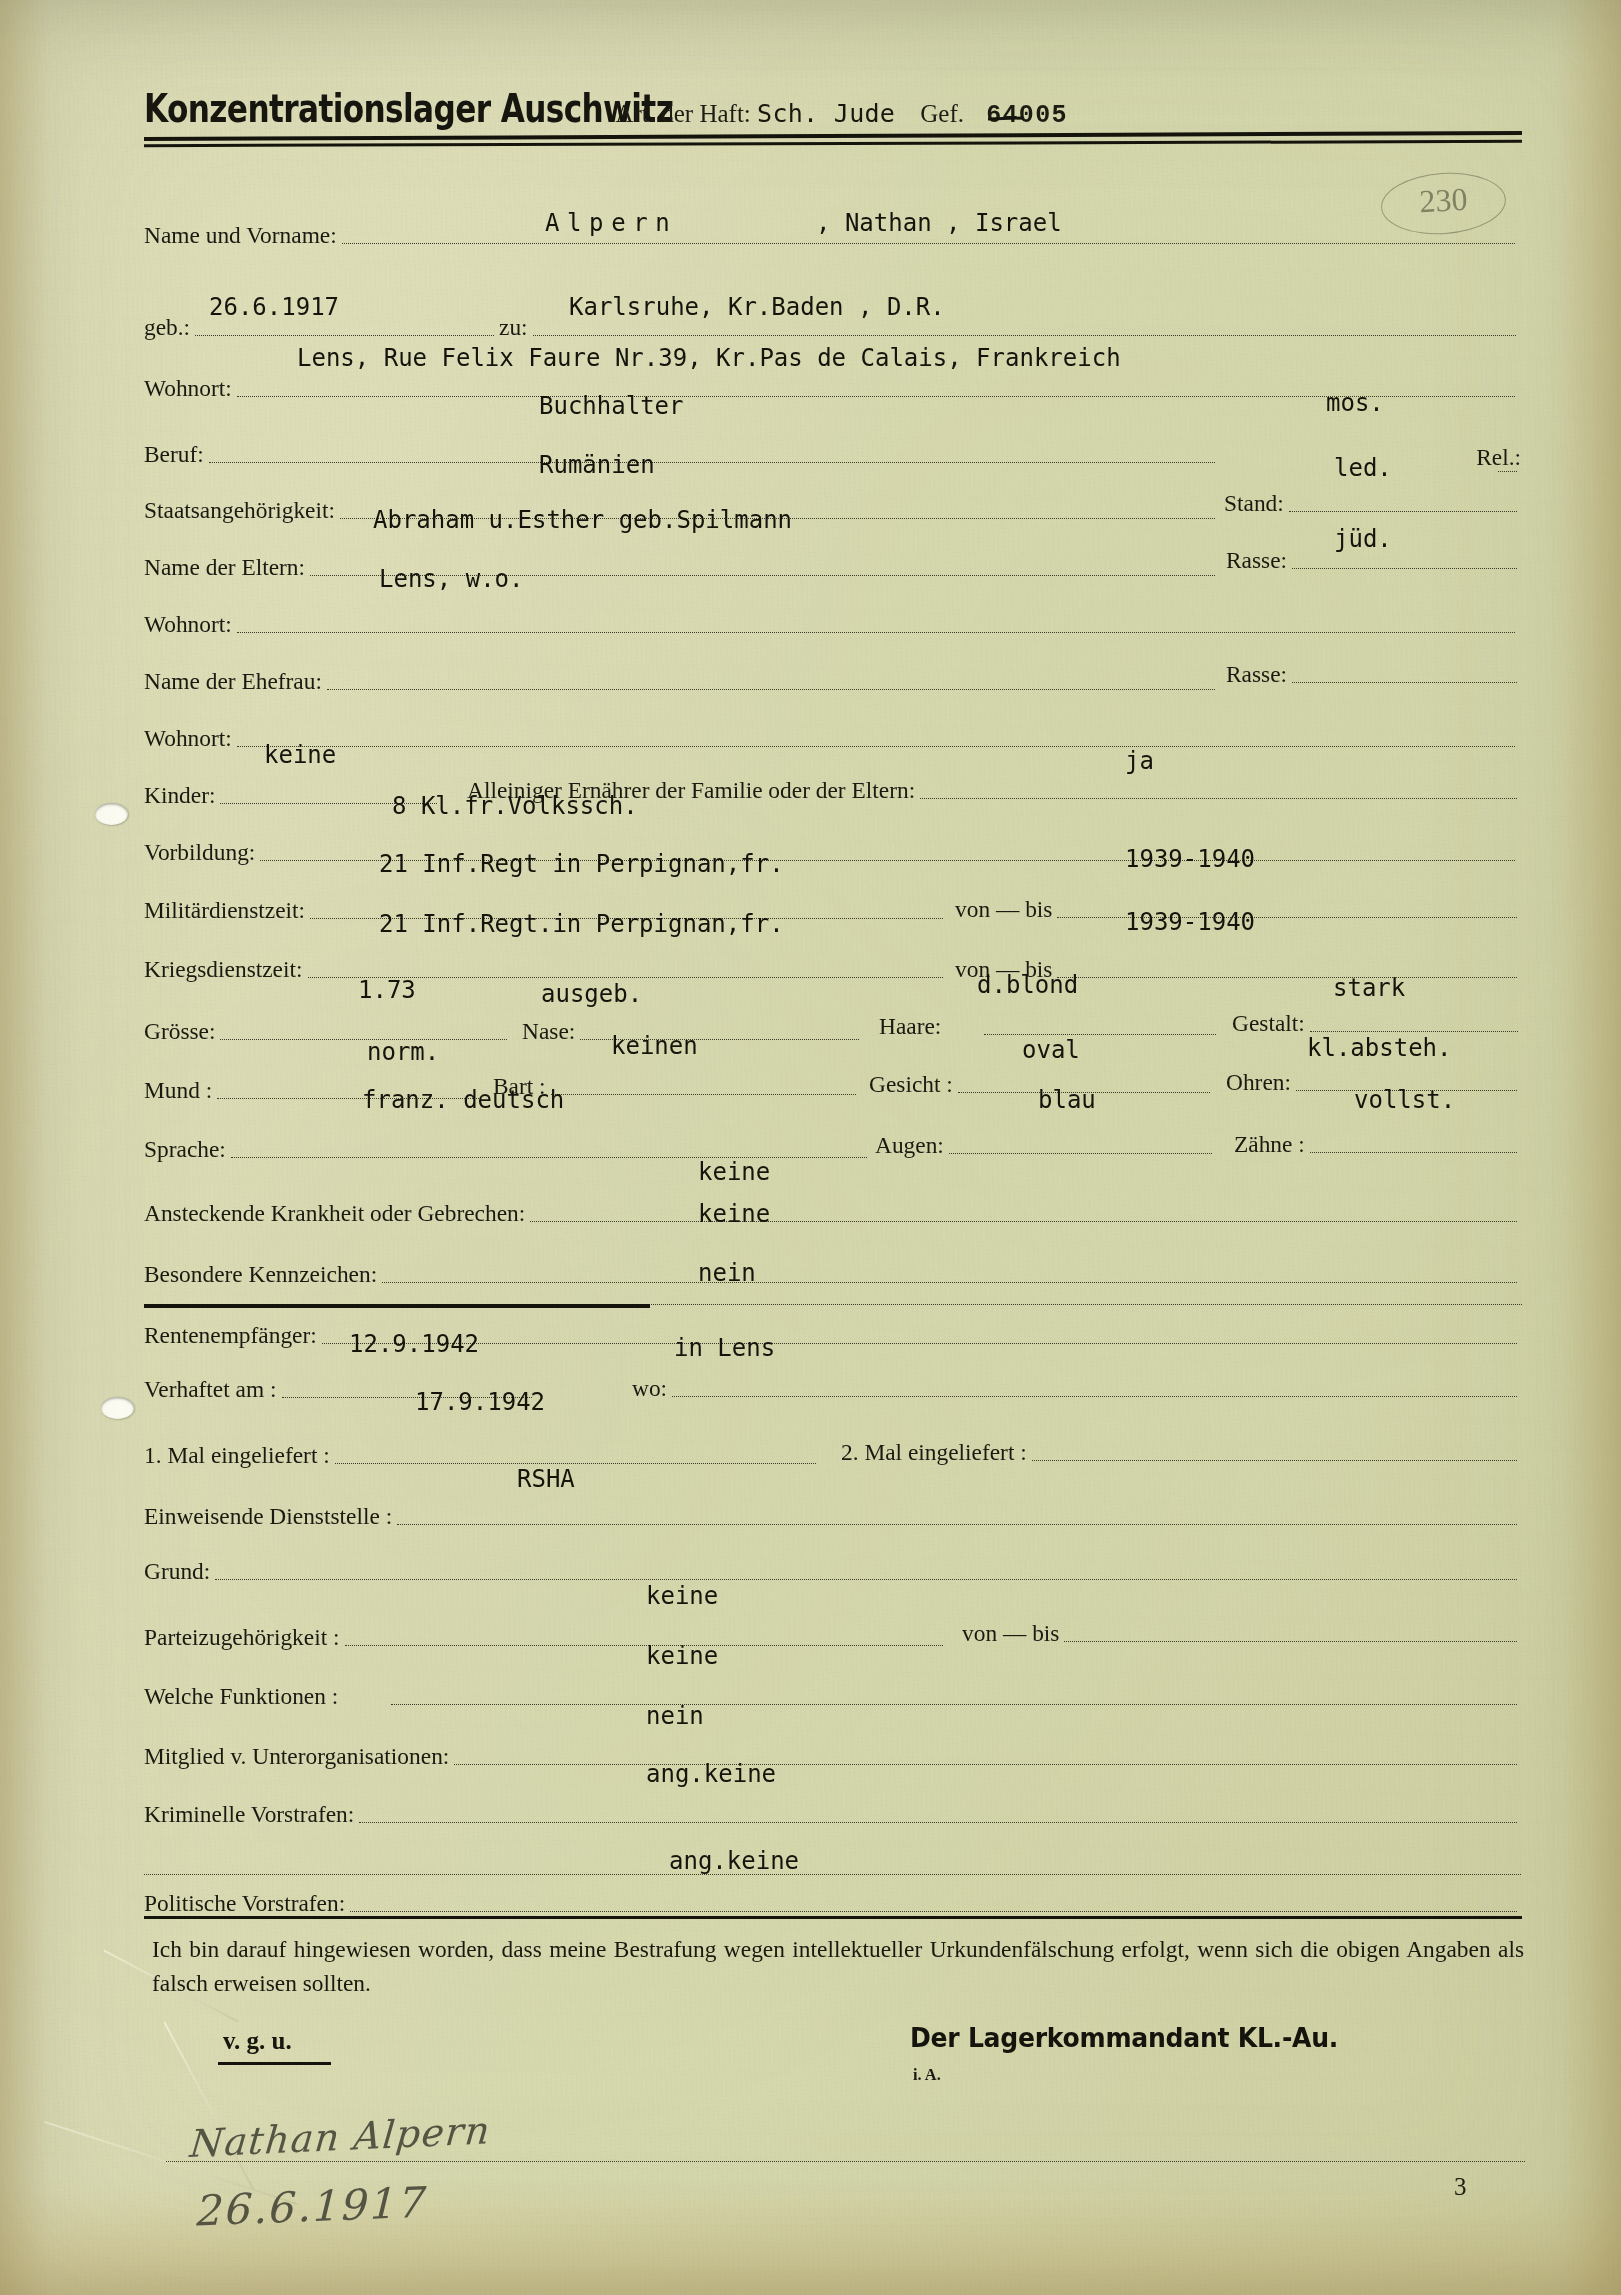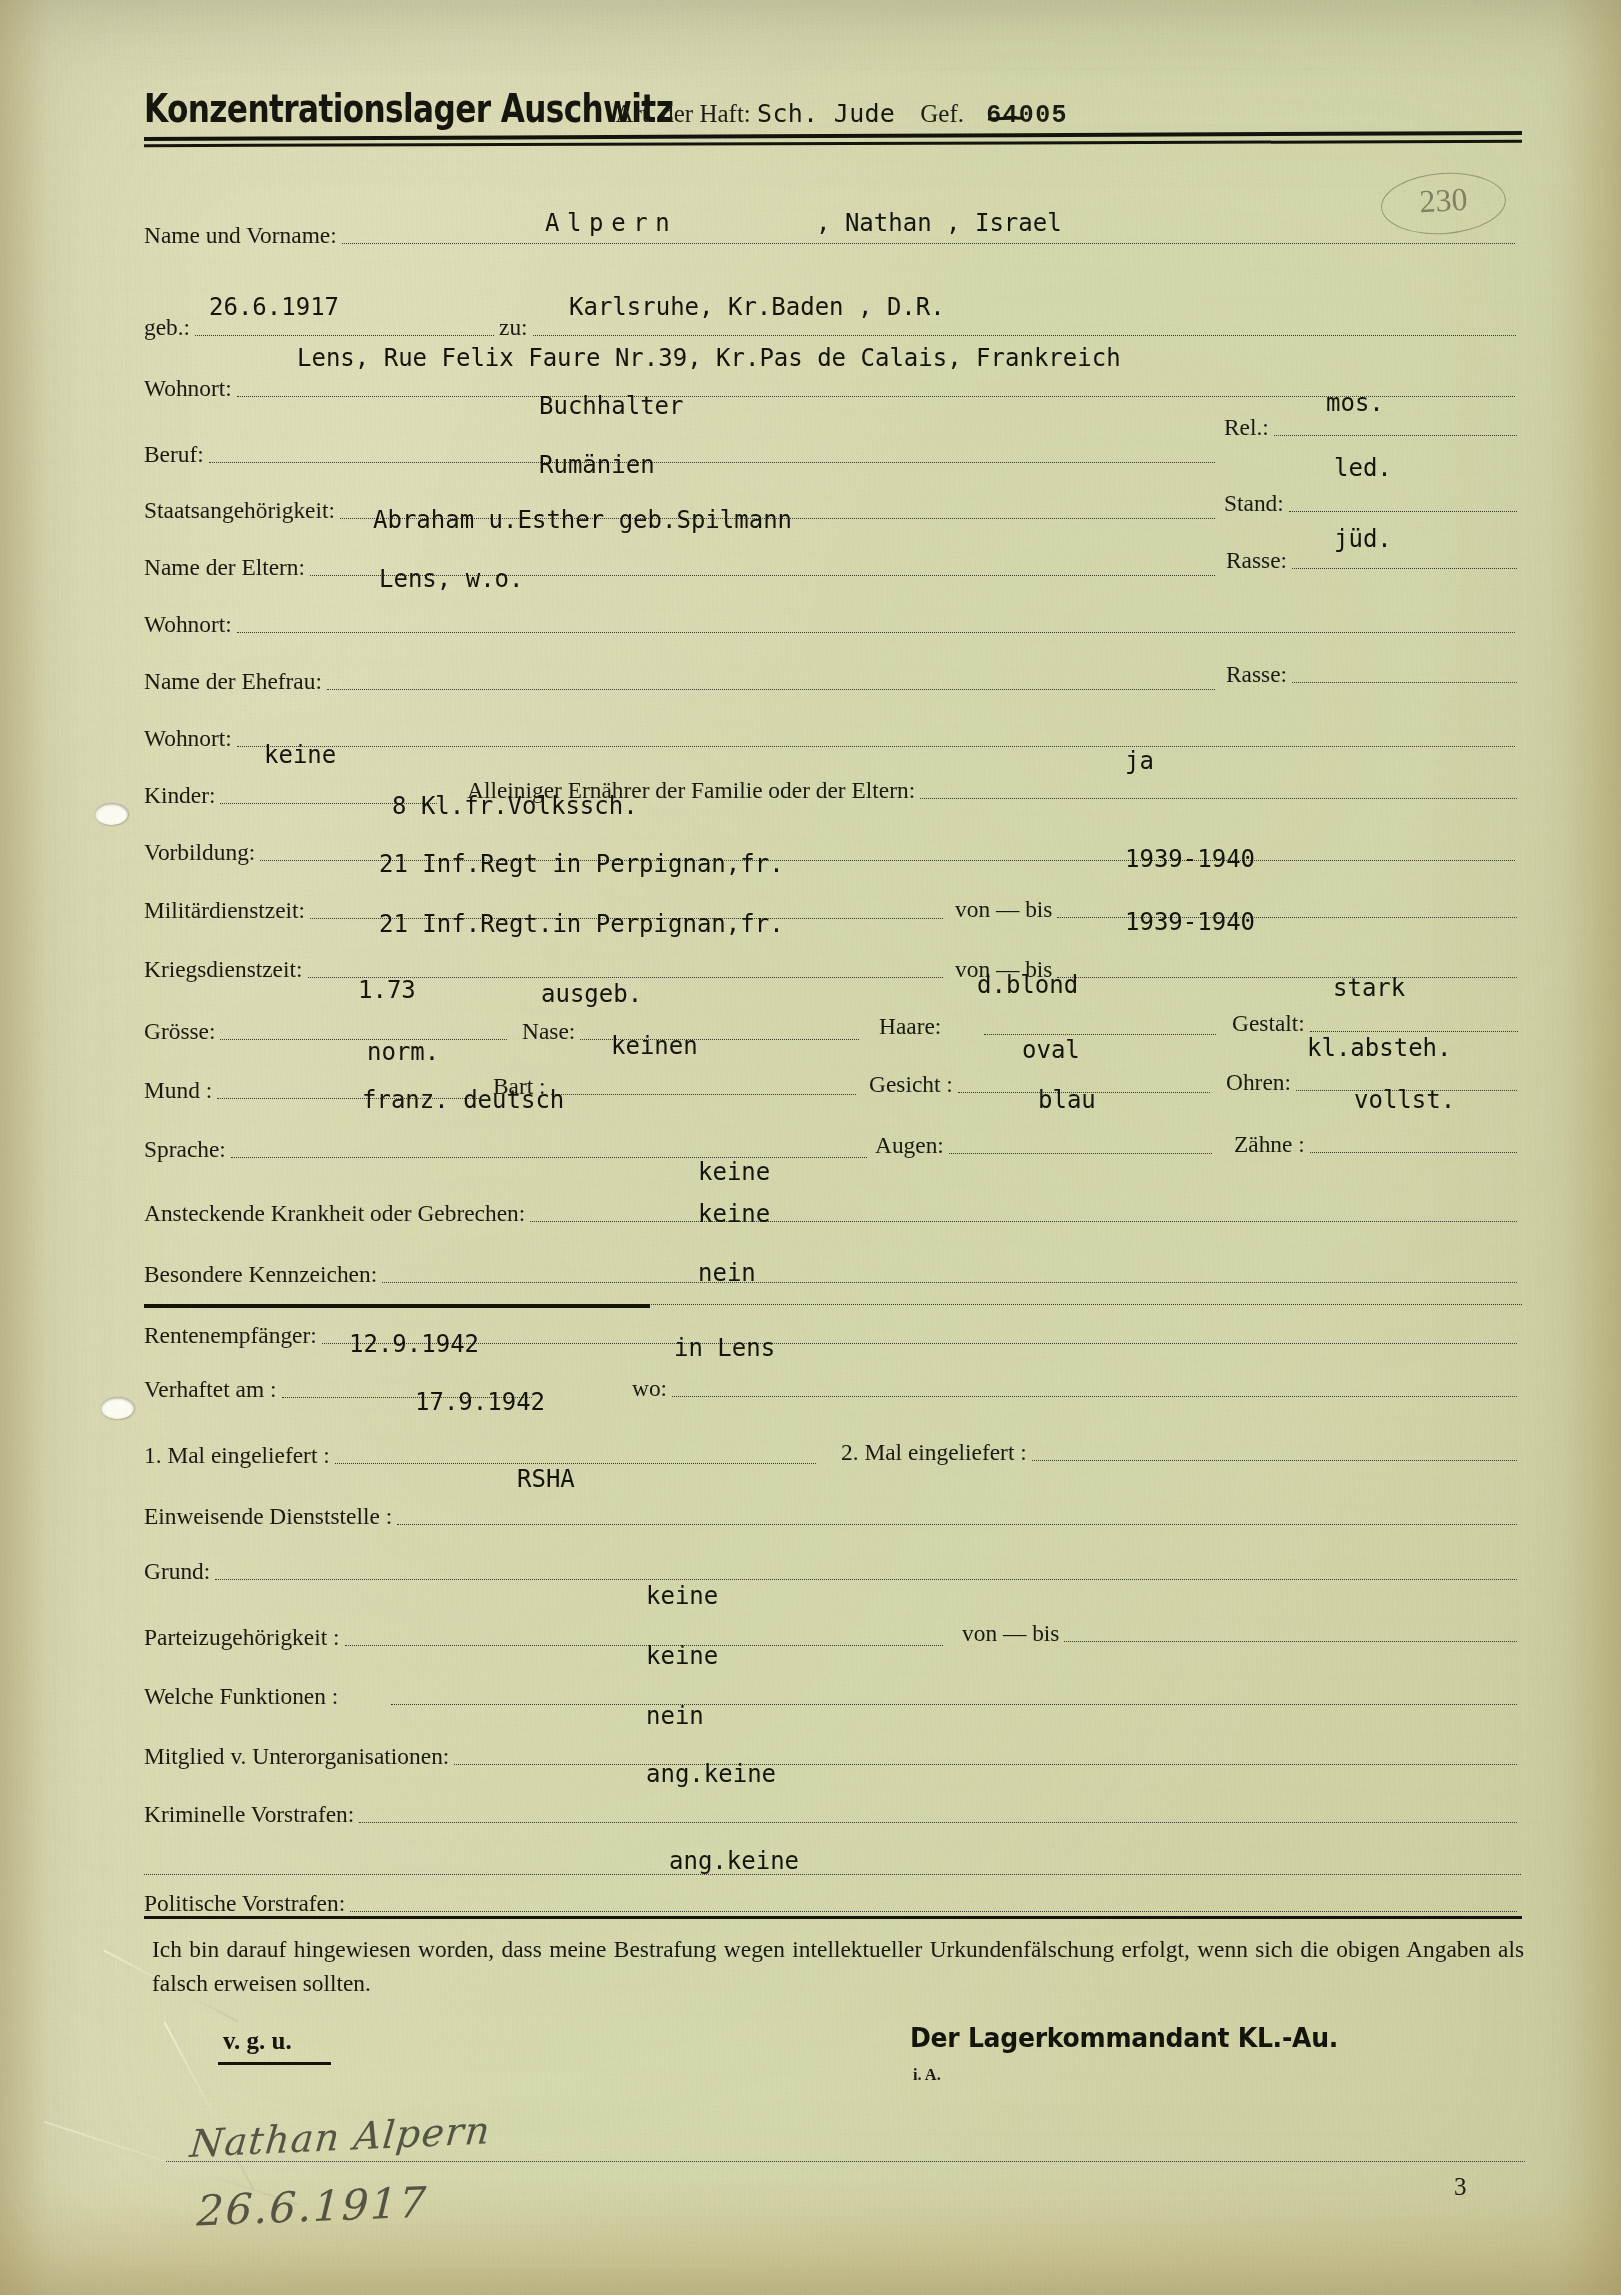--- a/index.html
+++ b/index.html
@@ -336,7 +336,7 @@
     <span class="dots"></span>
   </div>
   <span class="val" style="left:539px; top:392px;">Buchhalter</span>
-  <div class="row" style="left:1224px; top:416px; width:297px;">
+  <div class="row" style="left:1224px; top:446px; width:297px;flex-direction:column;">
     <span class="lab">Rel.:</span>
     <span class="dots"></span>
   </div>

